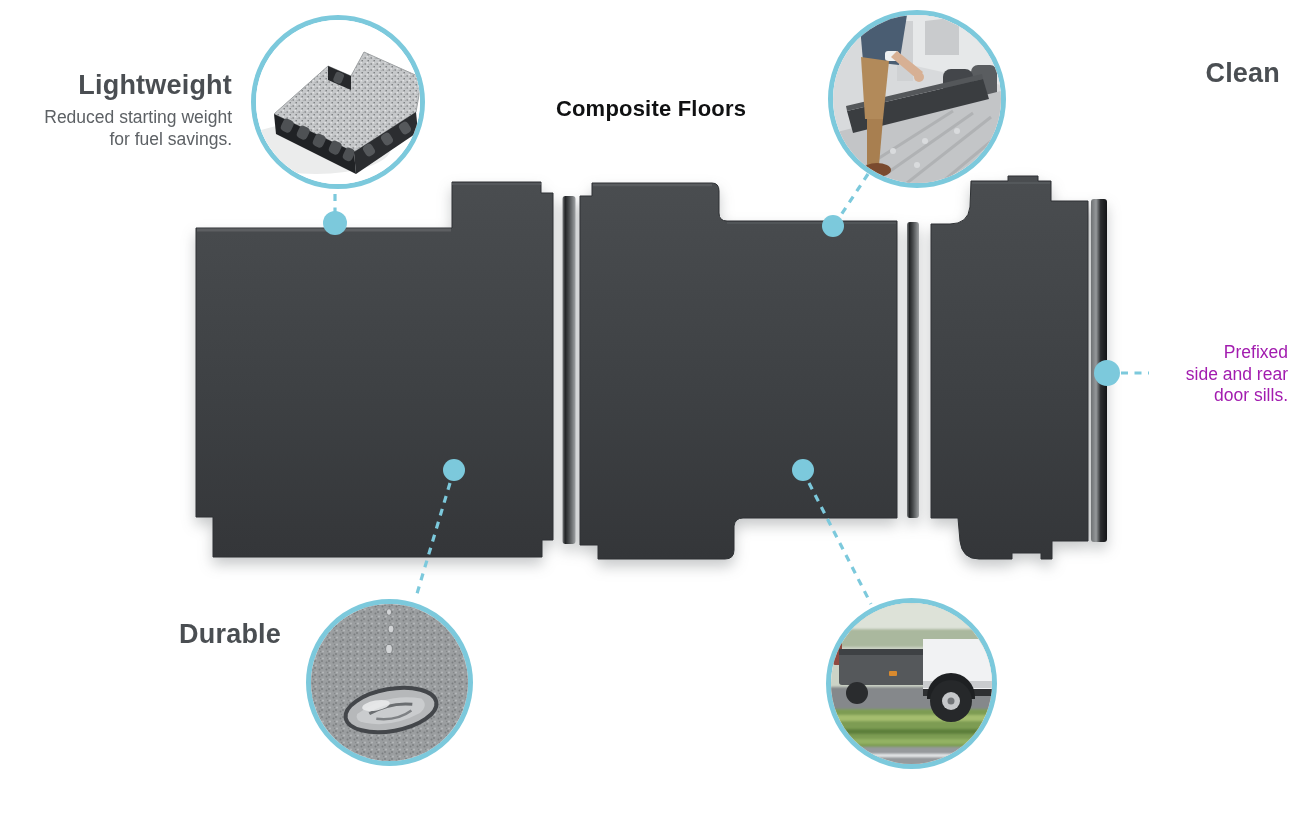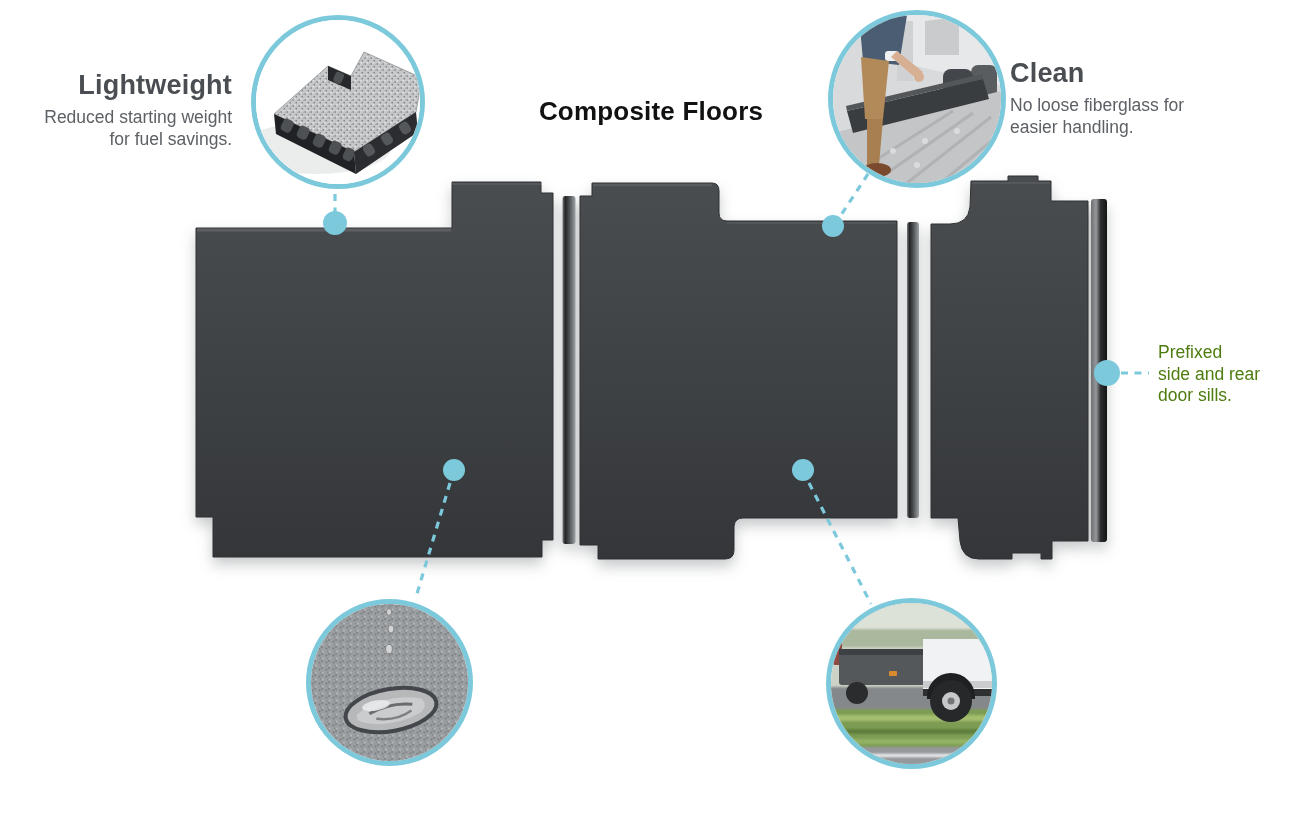--- a/index.html
+++ b/index.html
@@ -19,7 +19,7 @@
     font-size:17.5px;line-height:21.5px;color:#5d6165;white-space:pre-line;
   }
   .align-right{text-align:right;}
-  .align-left{text-align:left;}
+  .align-left{text-align:right;}
   .f-lightweight{left:10px;top:70px;width:222px;}
   .f-clean{left:1010px;top:58px;width:270px;}
   .f-durable{left:50px;top:619px;width:231px;}

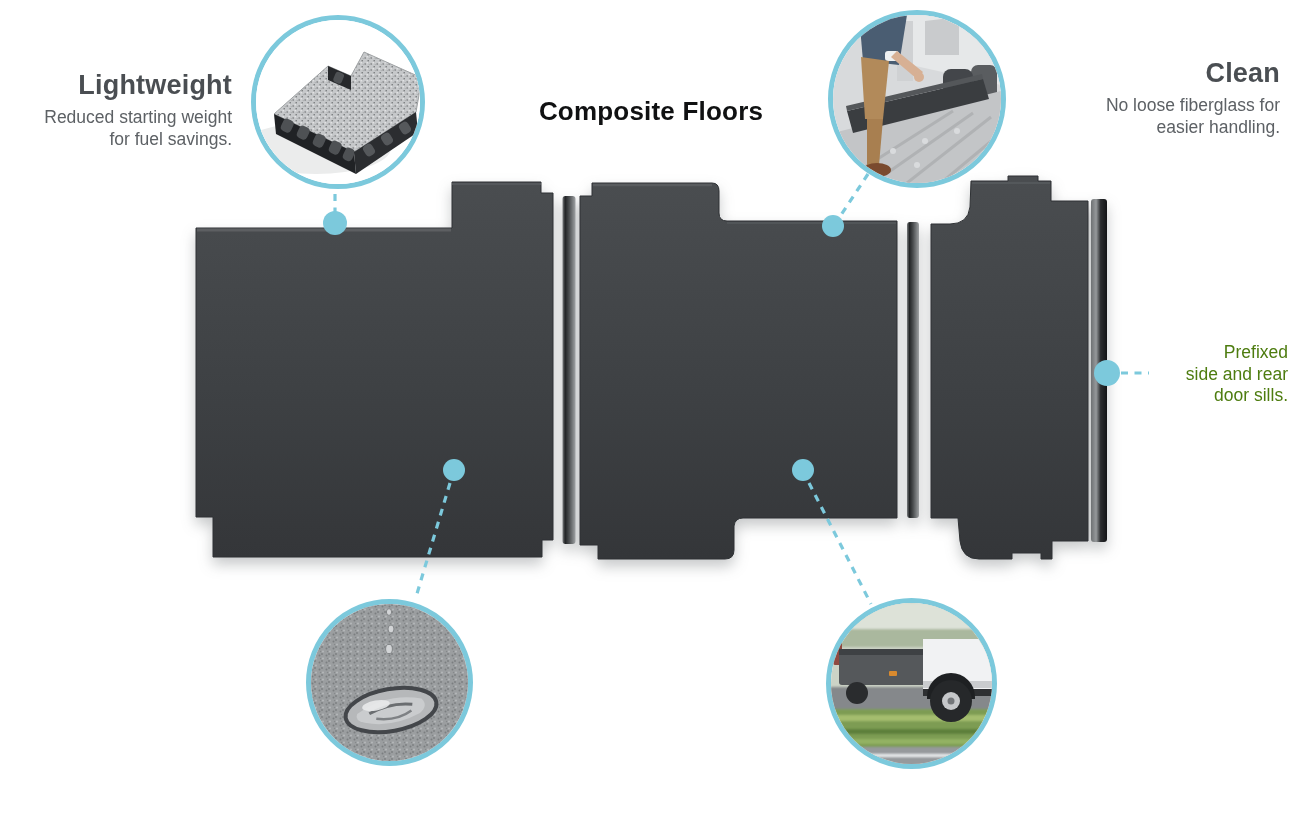--- a/index.html
+++ b/index.html
@@ -9,7 +9,7 @@
   }
   .page-title{
     position:absolute;left:520px;top:96px;width:262px;text-align:center;
-    font-size:26px;font-weight:700;color:#101112;letter-spacing:.2px;
+    font-size:22px;font-weight:700;color:#101112;letter-spacing:.2px;
   }
   .feature{position:absolute;}
   .feature .heading{

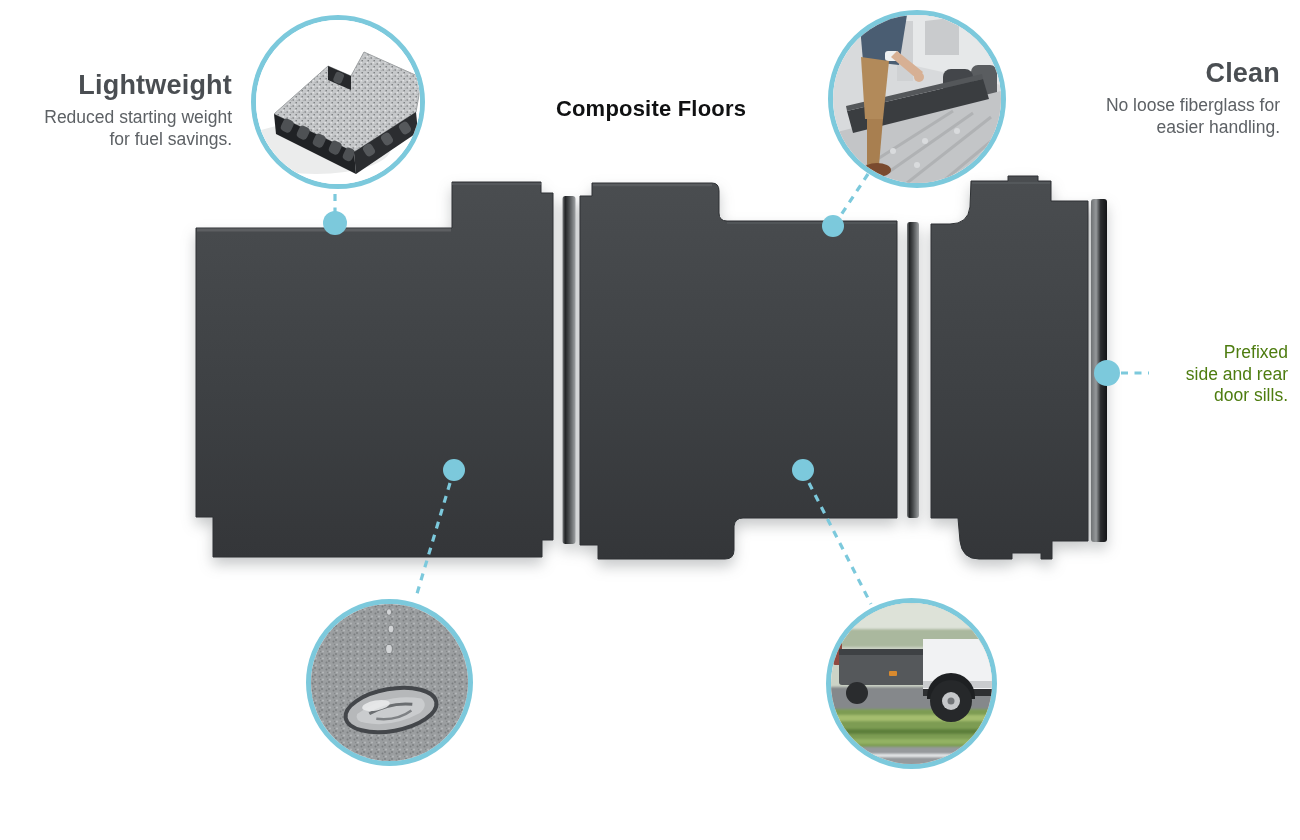--- a/index.html
+++ b/index.html
@@ -253,8 +253,6 @@
 
   <div class="feature f-clean align-left">
     <div class="heading">Clean</div>
-    <div class="body">No loose fiberglass for
-easier handling.</div>
   </div>
 
   <div class="feature f-prefixed align-left">

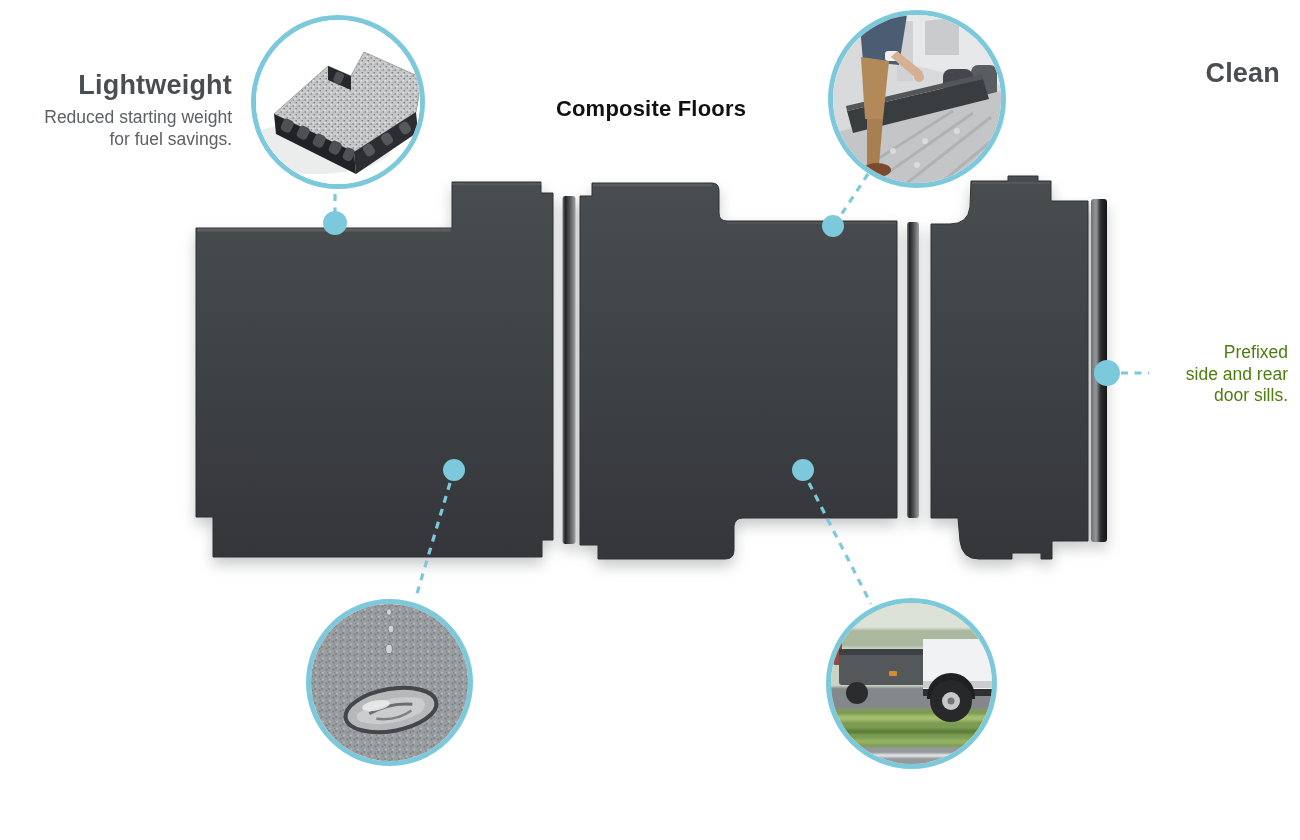--- a/index.html
+++ b/index.html
@@ -25,7 +25,7 @@
   .f-durable{left:50px;top:619px;width:231px;}
   .f-quiet{left:1018px;top:639px;width:272px;}
   .f-prefixed{left:1158px;top:342px;width:130px;}
-  .f-prefixed .body{color:#4d7c0f;}
+  .f-prefixed .body{color:#a21caf;}
   .photo-circle{
     position:absolute;border-radius:50%;border:5px solid #7cc9dc;
     overflow:hidden;box-sizing:border-box;background:#fff;

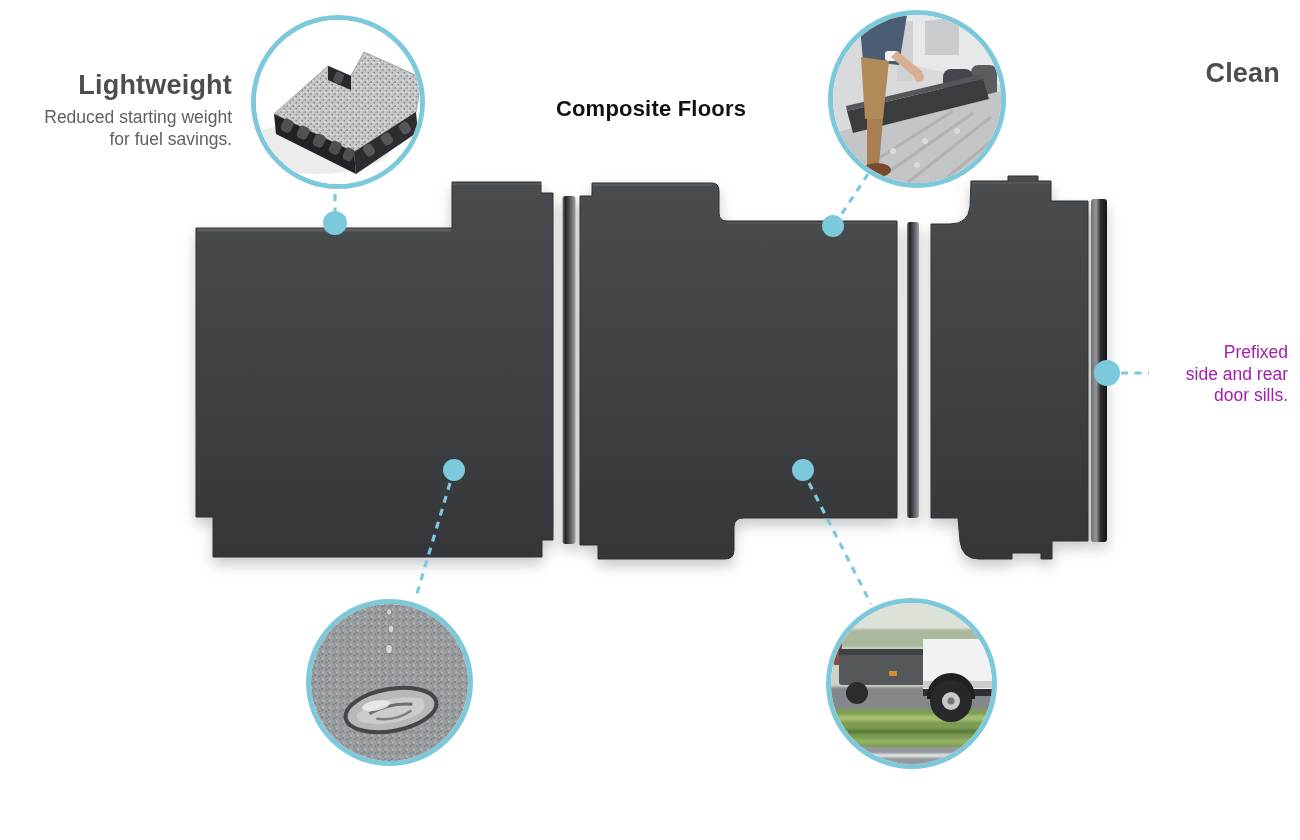--- a/index.html
+++ b/index.html
@@ -262,6 +262,7 @@
   </div>
 
   <div class="feature f-durable align-right">
+    <div class="heading">Durable</div>
   </div>
 
 

